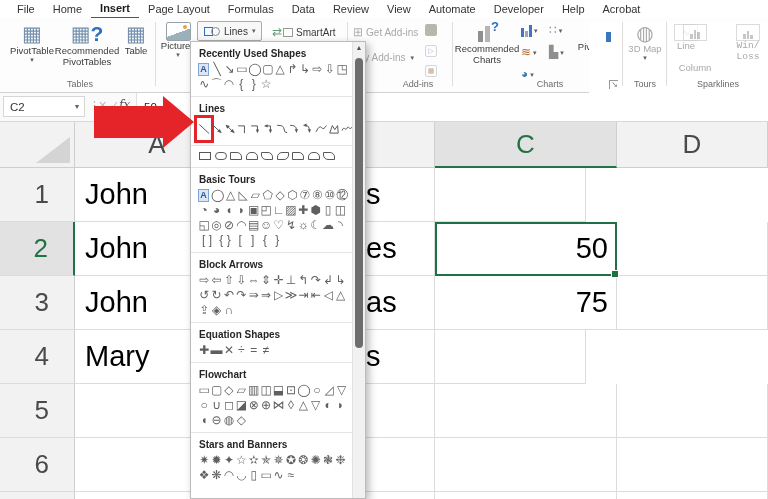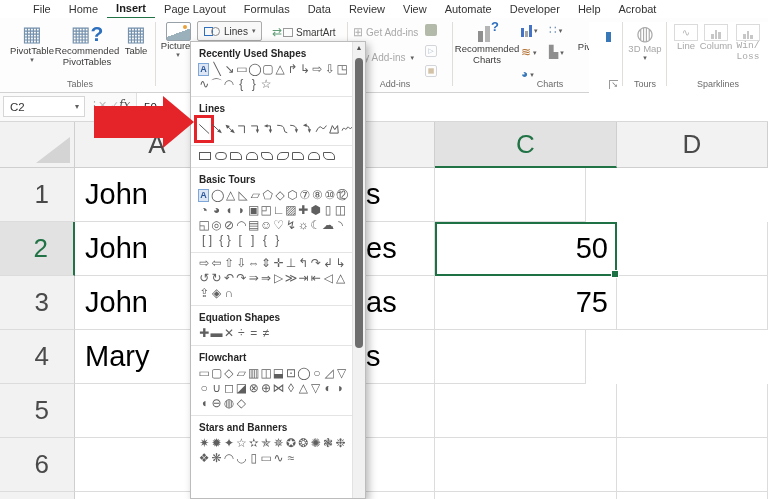--- a/index.html
+++ b/index.html
@@ -6,7 +6,7 @@
   .app{position:relative;width:768px;height:499px;background:#fff;overflow:hidden;
        font-family:"Liberation Sans",sans-serif;-webkit-font-smoothing:antialiased;}
   
-  .menubar{position:absolute;left:0;top:0;width:768px;height:18px;background:#fff;display:flex;align-items:center;padding-left:24px;box-sizing:border-box;}
+  .menubar{position:absolute;left:0;top:0;width:768px;height:18px;background:#fff;display:flex;align-items:center;padding-left:8px;box-sizing:border-box;}
   .tab{font-size:11px;color:#333;padding:0 9px;line-height:17px;cursor:default;white-space:nowrap;}
   .tab.active{font-weight:bold;color:#1b1b1b;border-bottom:2.5px solid #217346;}
   

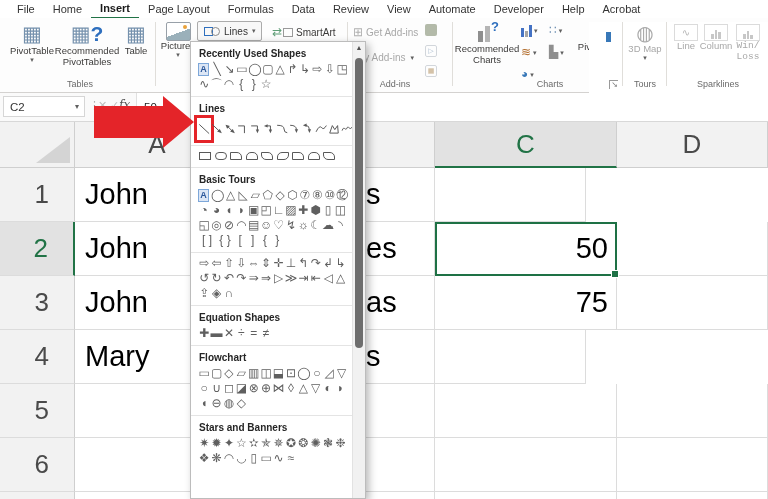--- a/index.html
+++ b/index.html
@@ -236,7 +236,7 @@
         </span>
       <span class="dis">Line</span>
     </div>
-    <div class="bigbtn dis" style="left:701px;top:6px;width:30px;">
+    <div class="bigbtn dis" style="left:680px;top:6px;width:30px;gap:22px;">
       <span class="spk">
           <span class="bars">
             <i style="height:5px;"></i>

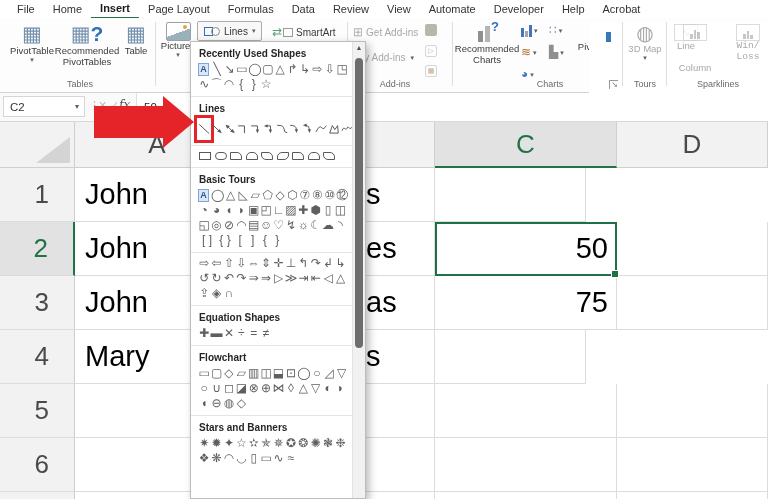--- a/index.html
+++ b/index.html
@@ -175,7 +175,7 @@
     <span class="mini m1" style="left:425px;top:6px;"></span>
     <span class="mini m2" style="left:425px;top:27px;">▷</span>
     <span class="mini m3" style="left:425px;top:47px;">▦</span>
-    <div class="grplabel" style="left:355px;width:80px;">Add-ins</div>
+    <div class="grplabel" style="left:355px;width:80px;padding-left:23px;">Add-ins</div>
     <div class="vsep" style="left:452px;"></div>
 
     <div class="bigbtn" style="left:458px;top:4px;width:58px;">

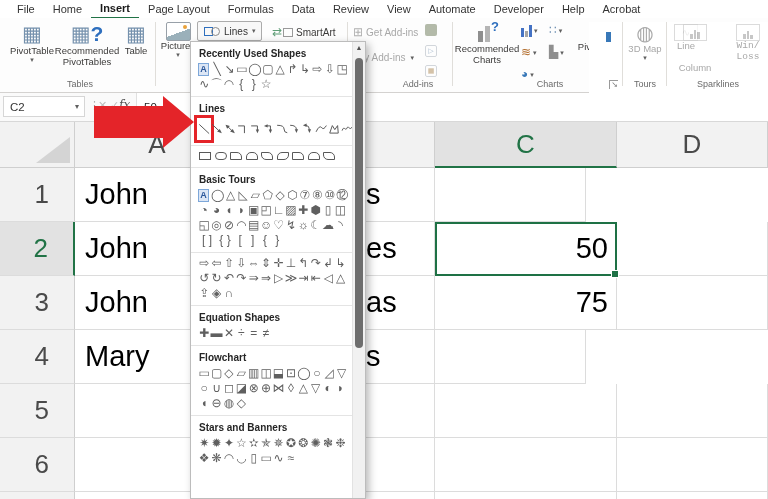--- a/index.html
+++ b/index.html
@@ -492,6 +492,7 @@
           </div>
         </div>
         <div class="sec bord">
+          <div class="sec-label">Block Arrows</div>
           <div class="grow">
             <span class="g">⇨</span>
             <span class="g">⇦</span>

